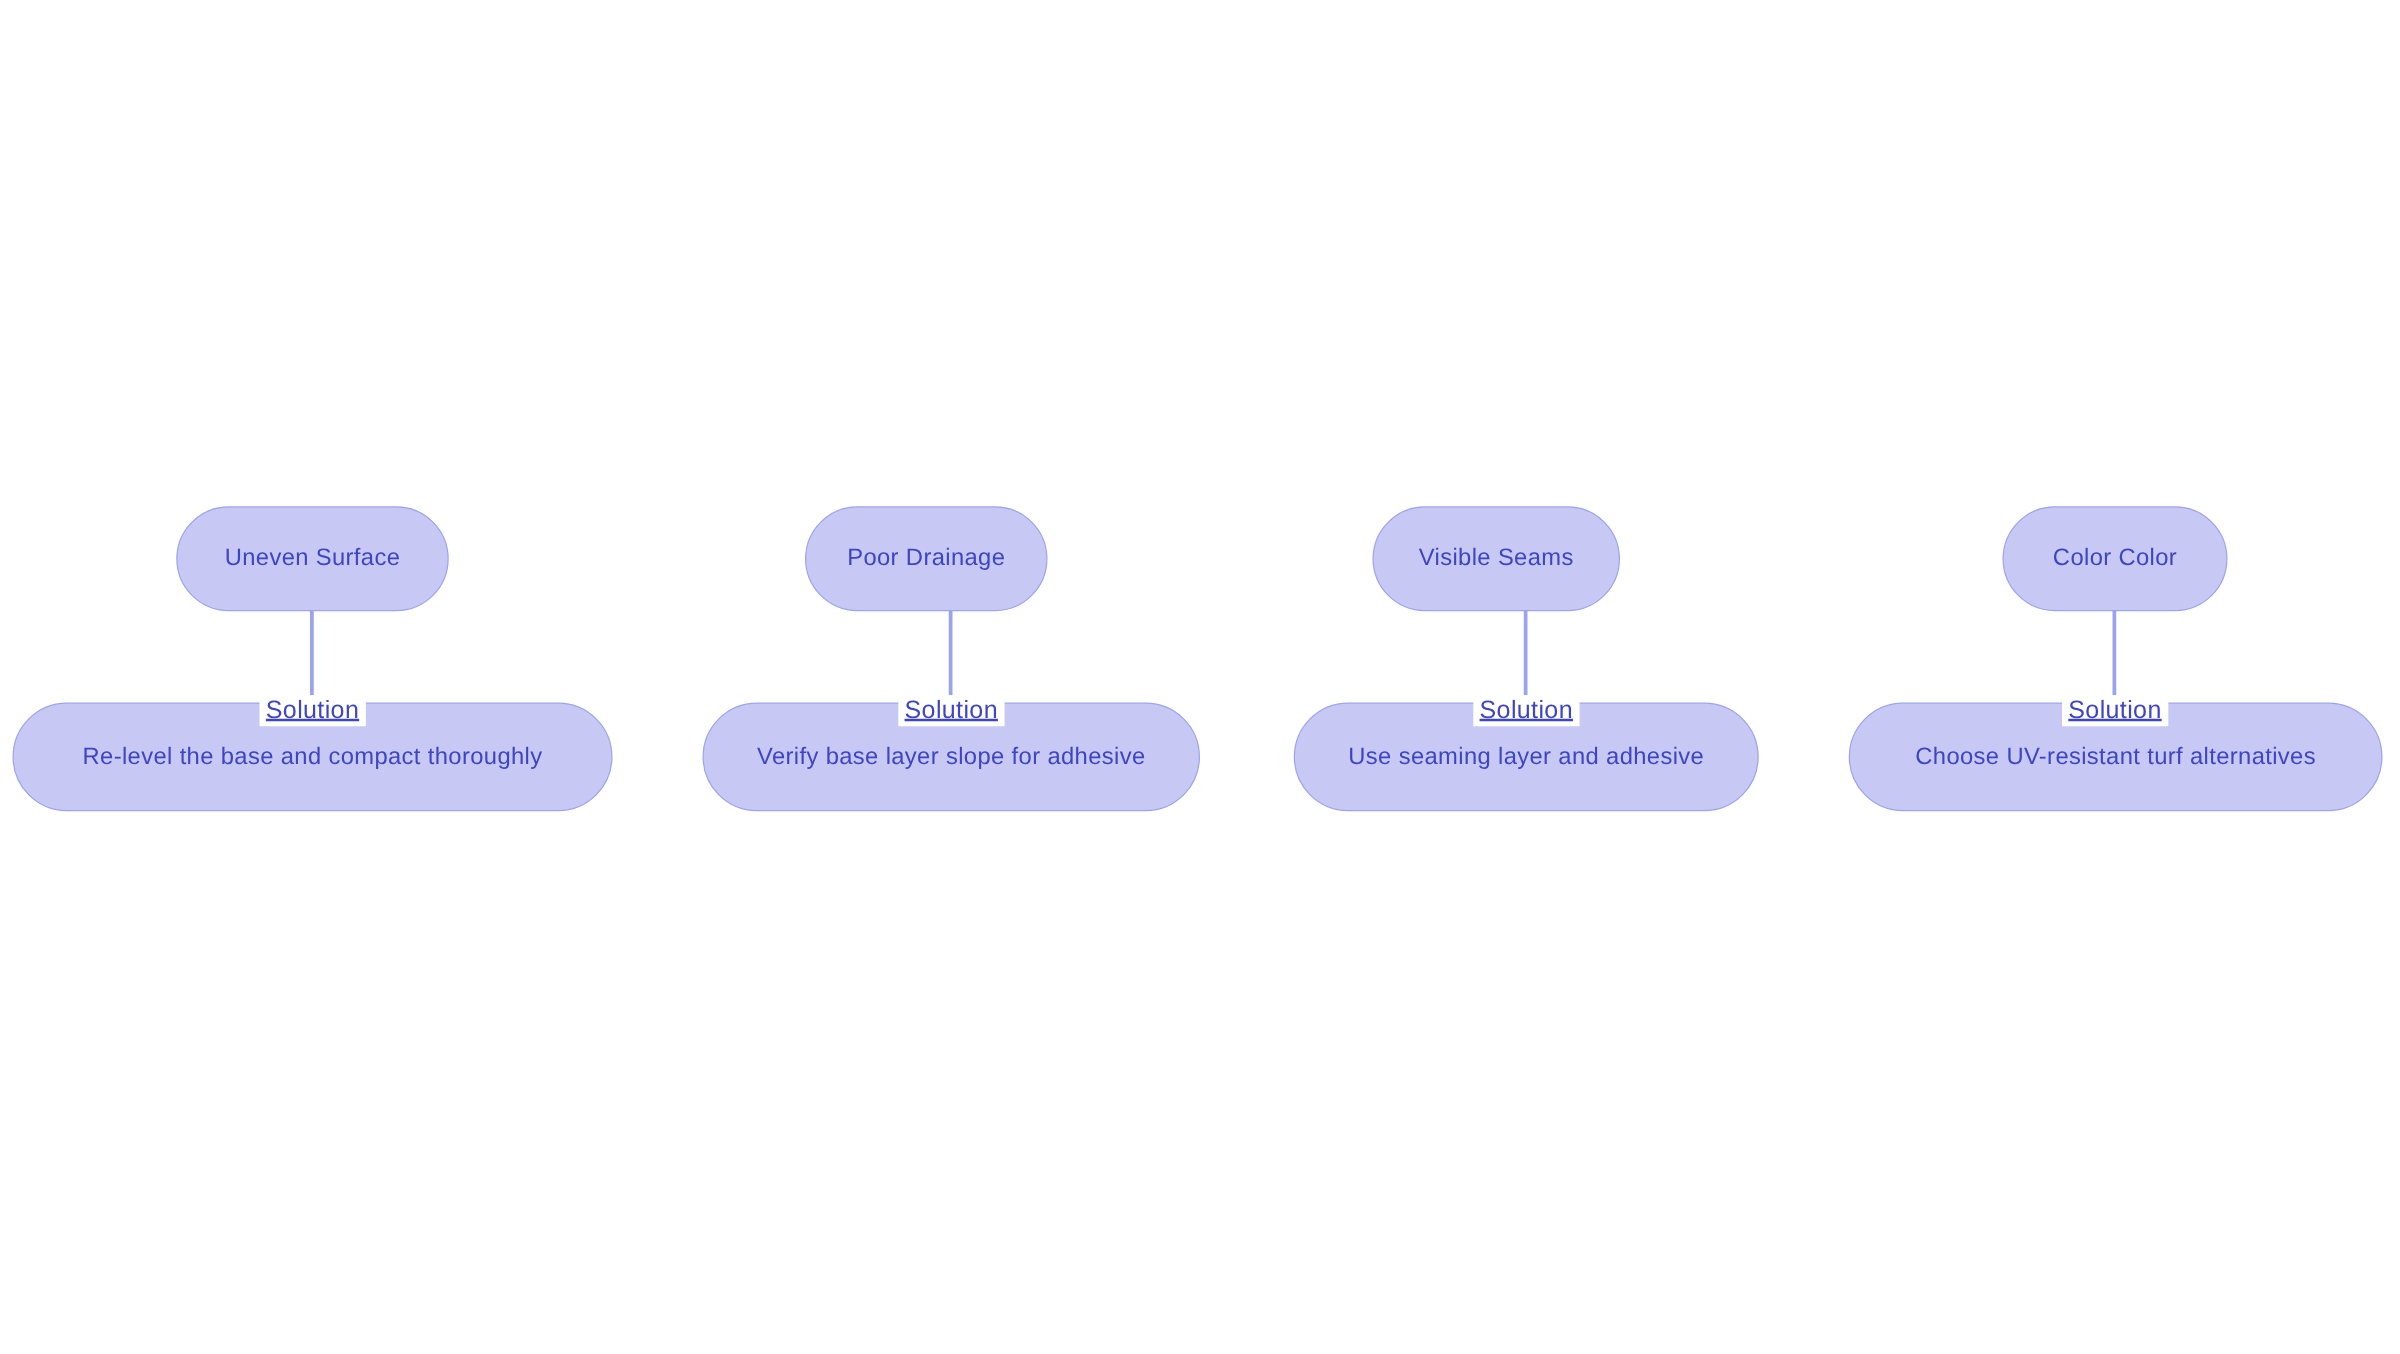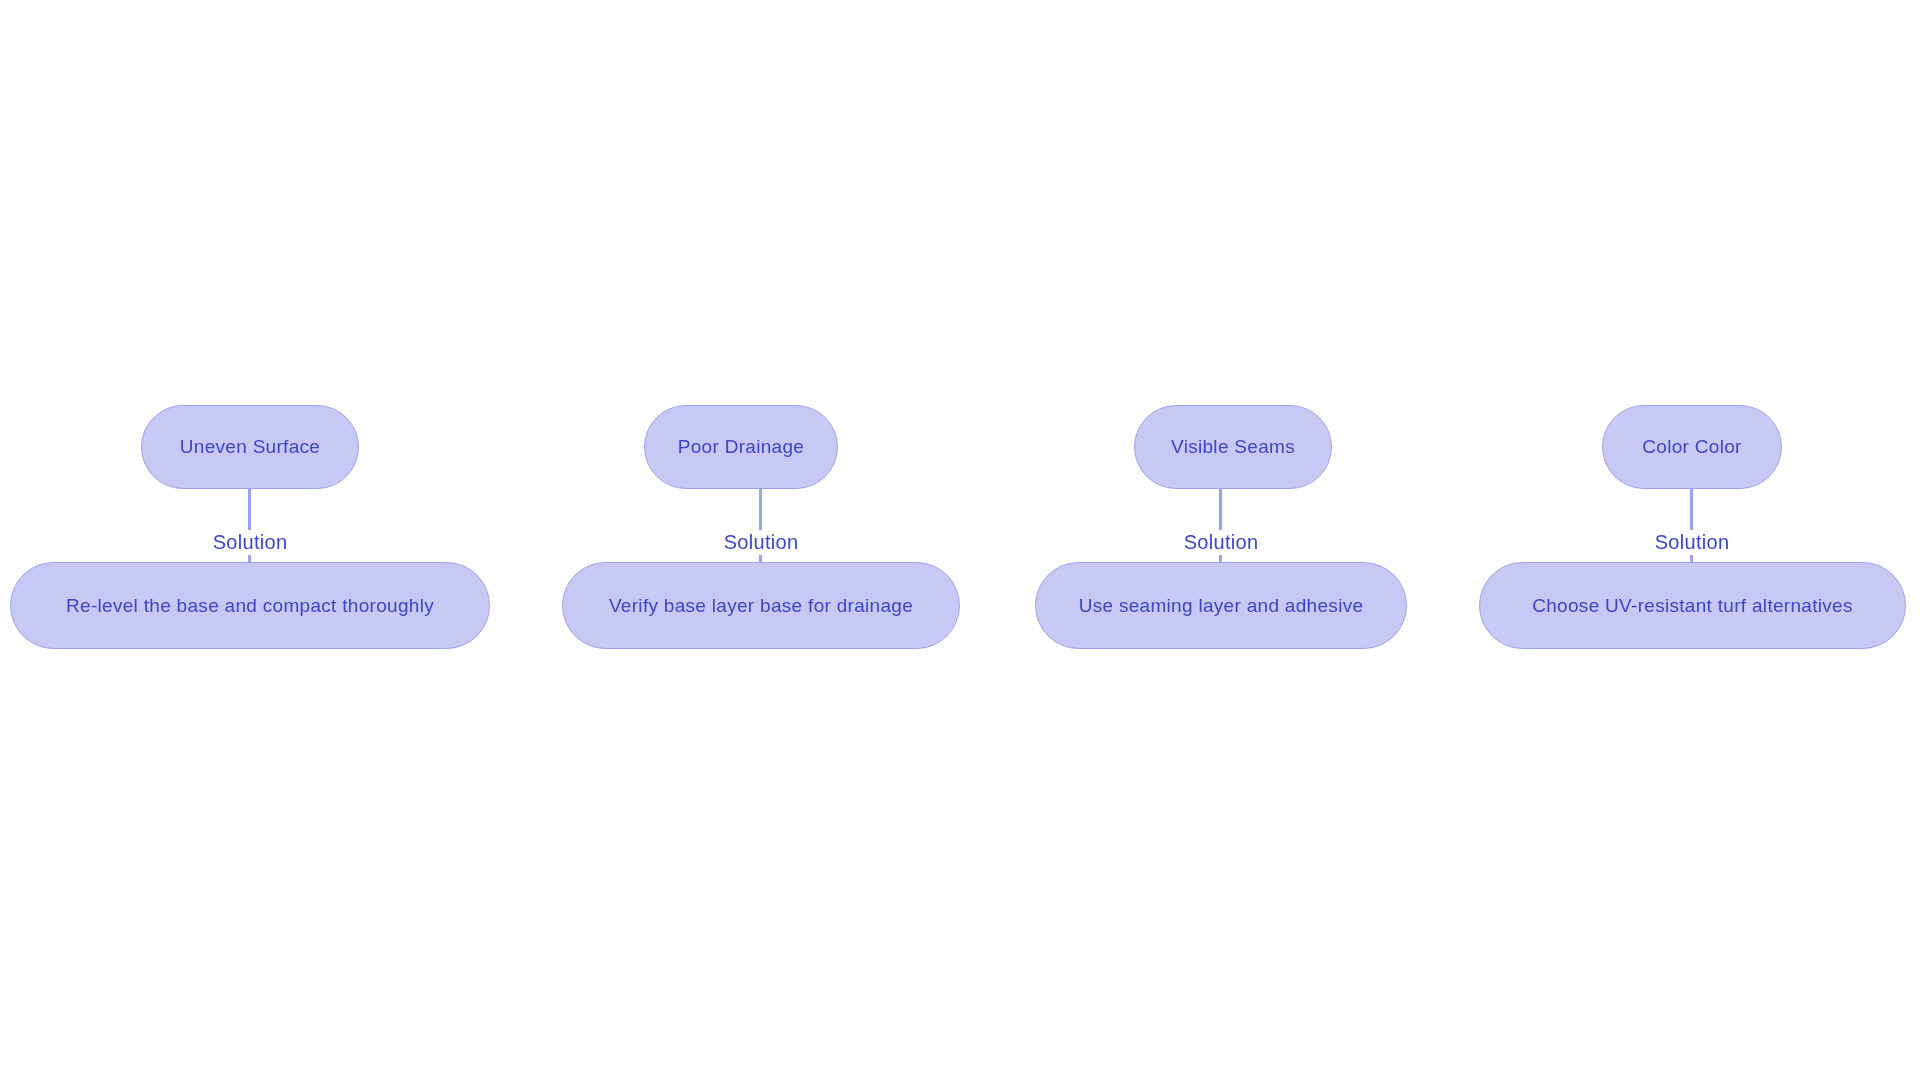--- a/index.html
+++ b/index.html
@@ -92,7 +92,7 @@
   </div>
 
   <div class="pair">
-    <div class="node problem" style="left:1134px;width:198px;">Visible Seams</div>
+    <div class="node problem" style="left:1098px;width:198px;">Visible Seams</div>
     <div class="edge-line" style="left:1219px;"></div>
     <div class="edge-arrowhead" style="left:1212px;"></div>
     <span class="edge-label" style="left:1221px;">Solution</span>

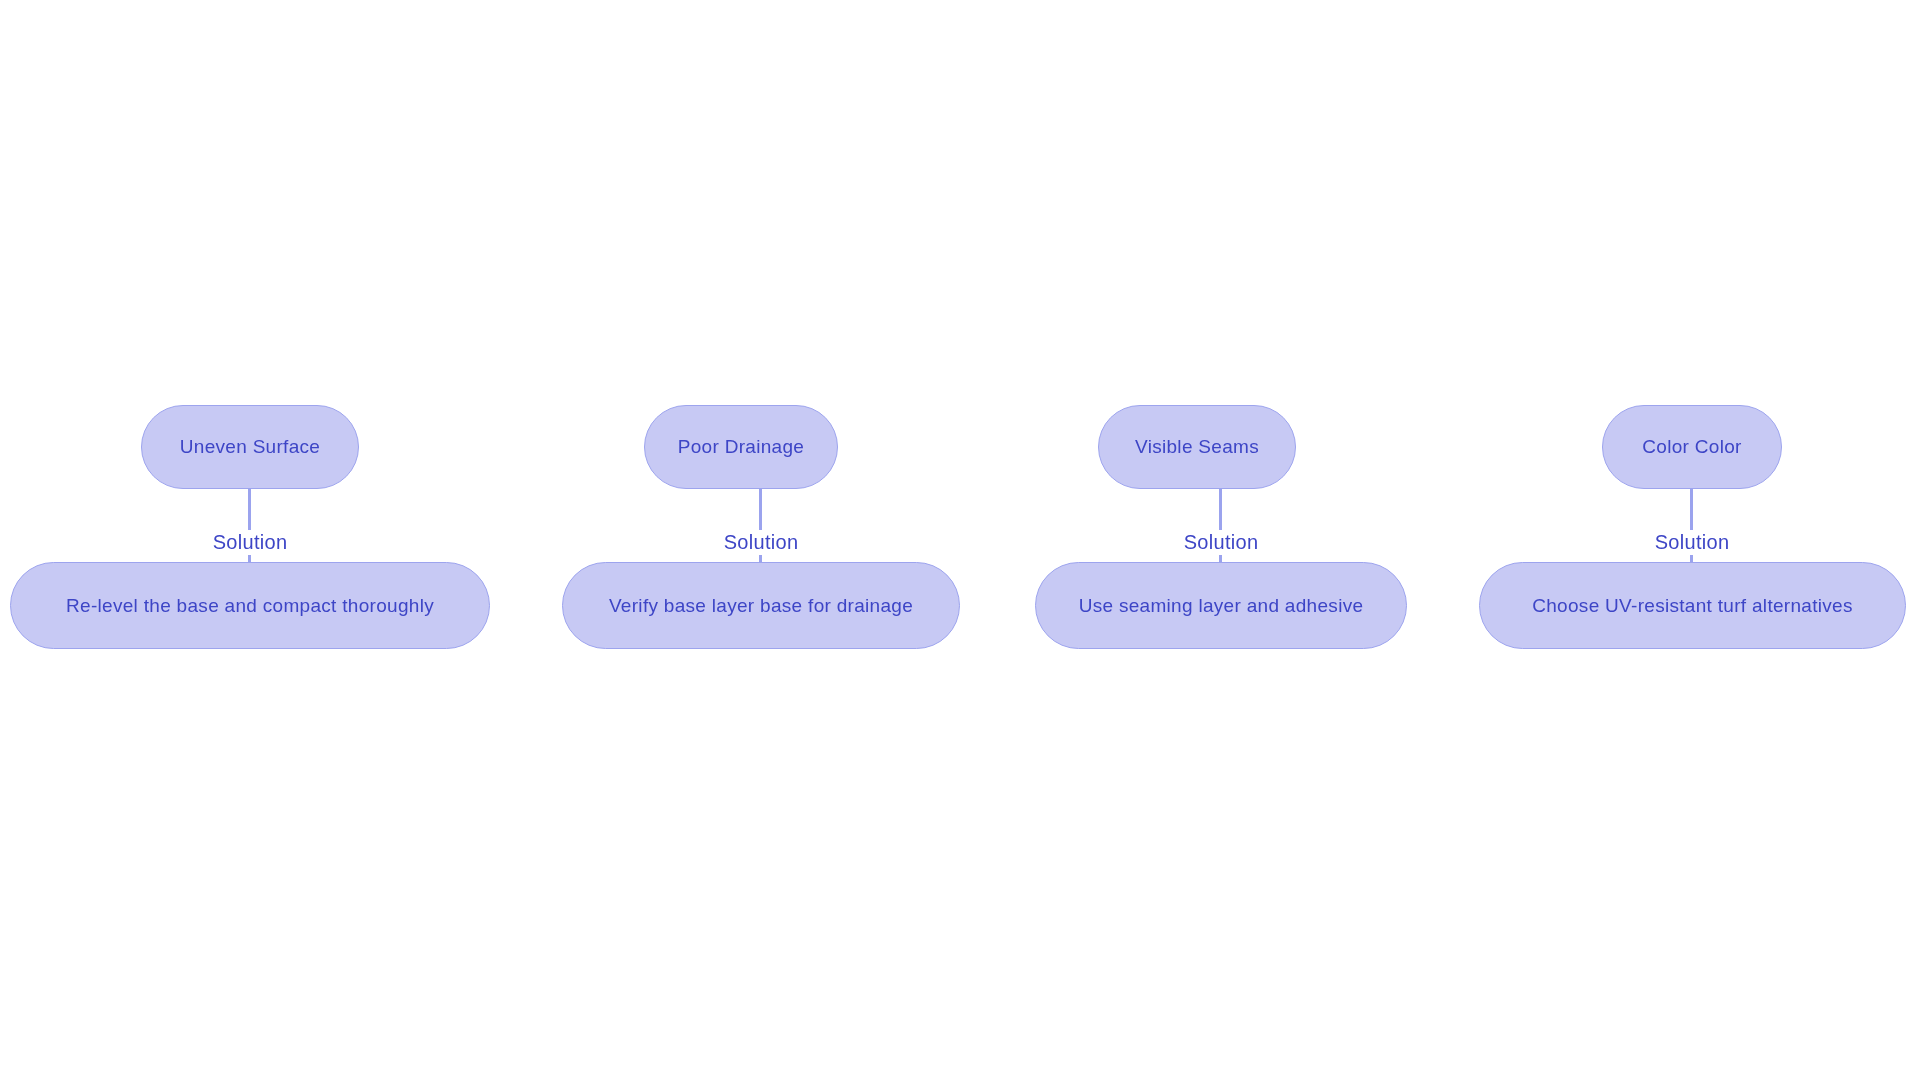--- a/index.html
+++ b/index.html
@@ -59,7 +59,7 @@
   }
   .edge-label{
     position:absolute;
-    top:530px;
+    top:556px;
     transform:translateX(-50%);
     background:var(--background);
     color:var(--node-text);
@@ -68,6 +68,7 @@
     padding:1px 5px;
     z-index:2;
     white-space:nowrap;
+    text-decoration:underline;
   }
 </style>
 </head>

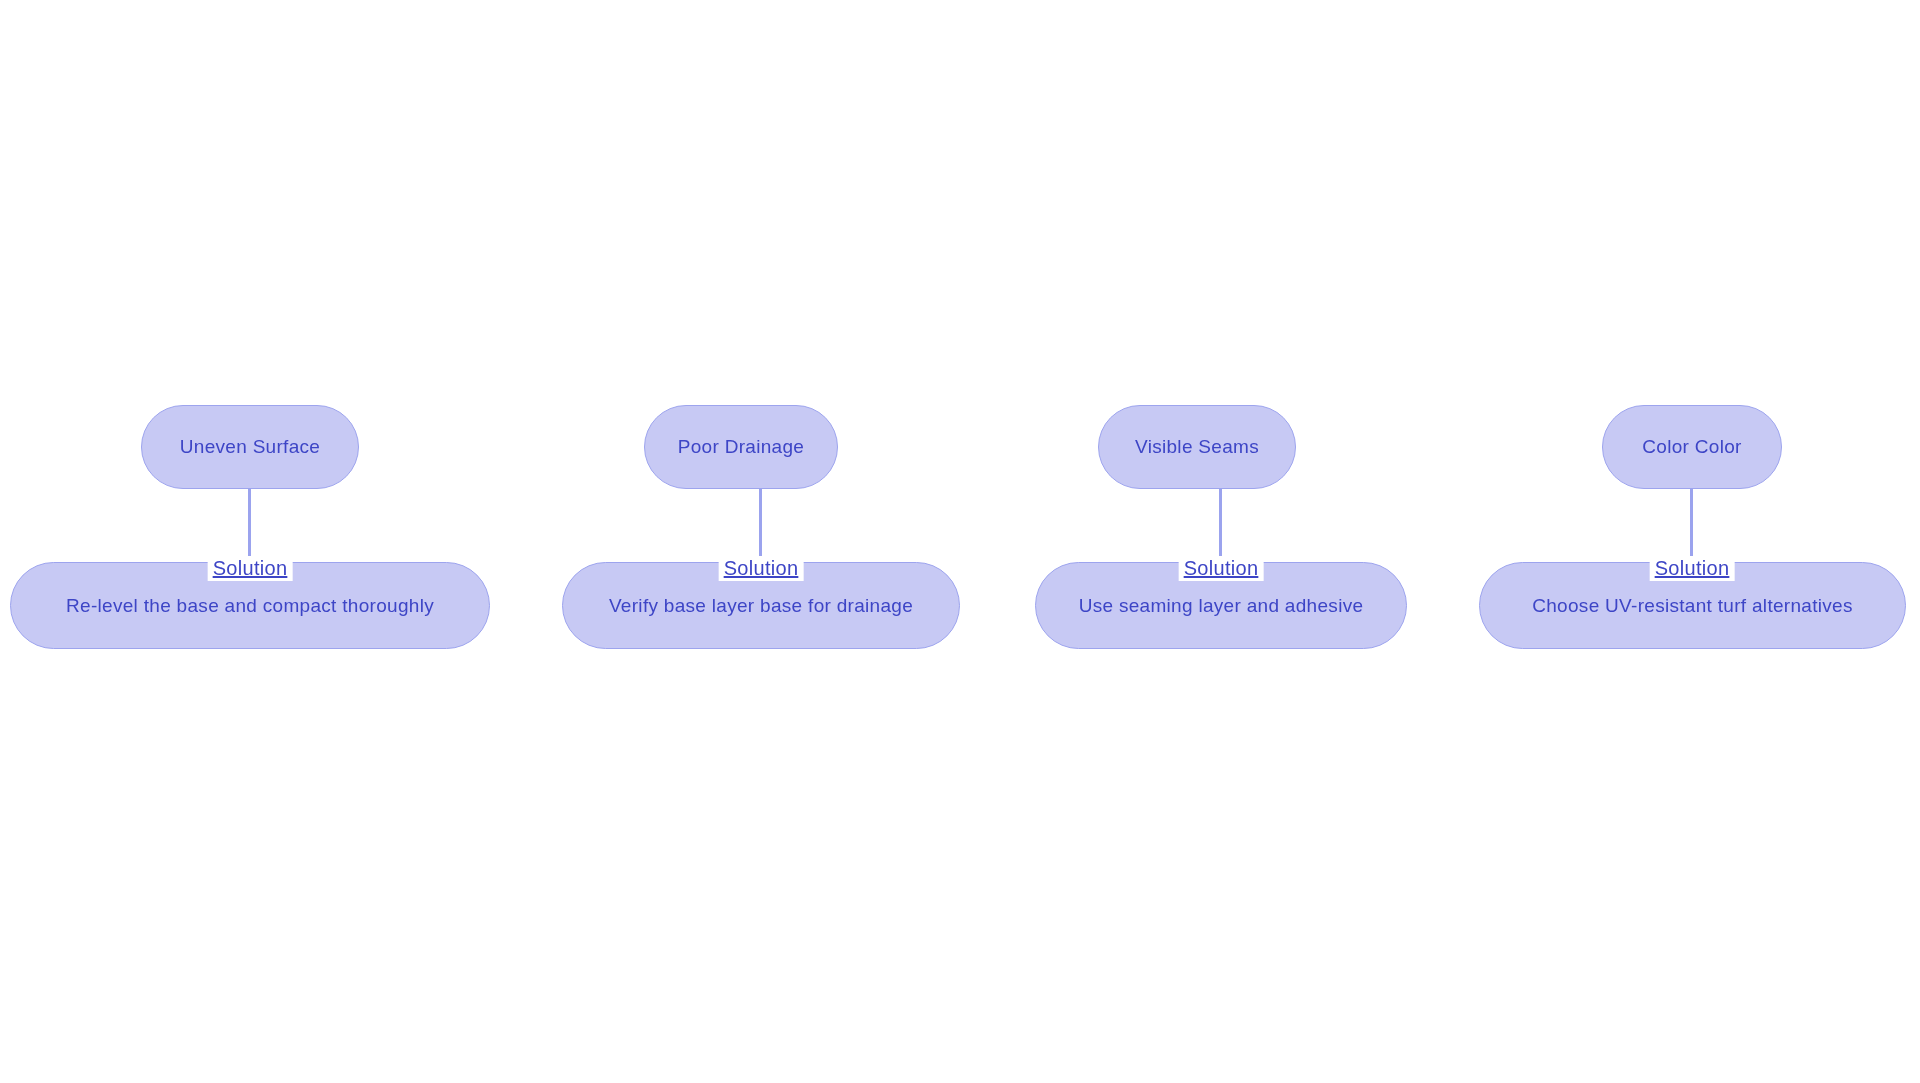--- a/index.html
+++ b/index.html
@@ -89,7 +89,7 @@
     <div class="edge-line" style="left:759px;"></div>
     <div class="edge-arrowhead" style="left:752px;"></div>
     <span class="edge-label" style="left:761px;">Solution</span>
-    <div class="node solution" style="left:562px;width:398px;">Verify base layer base for drainage</div>
+    <div class="node solution" style="left:562px;width:398px;">Verify base layer slope for adhesive</div>
   </div>
 
   <div class="pair">

